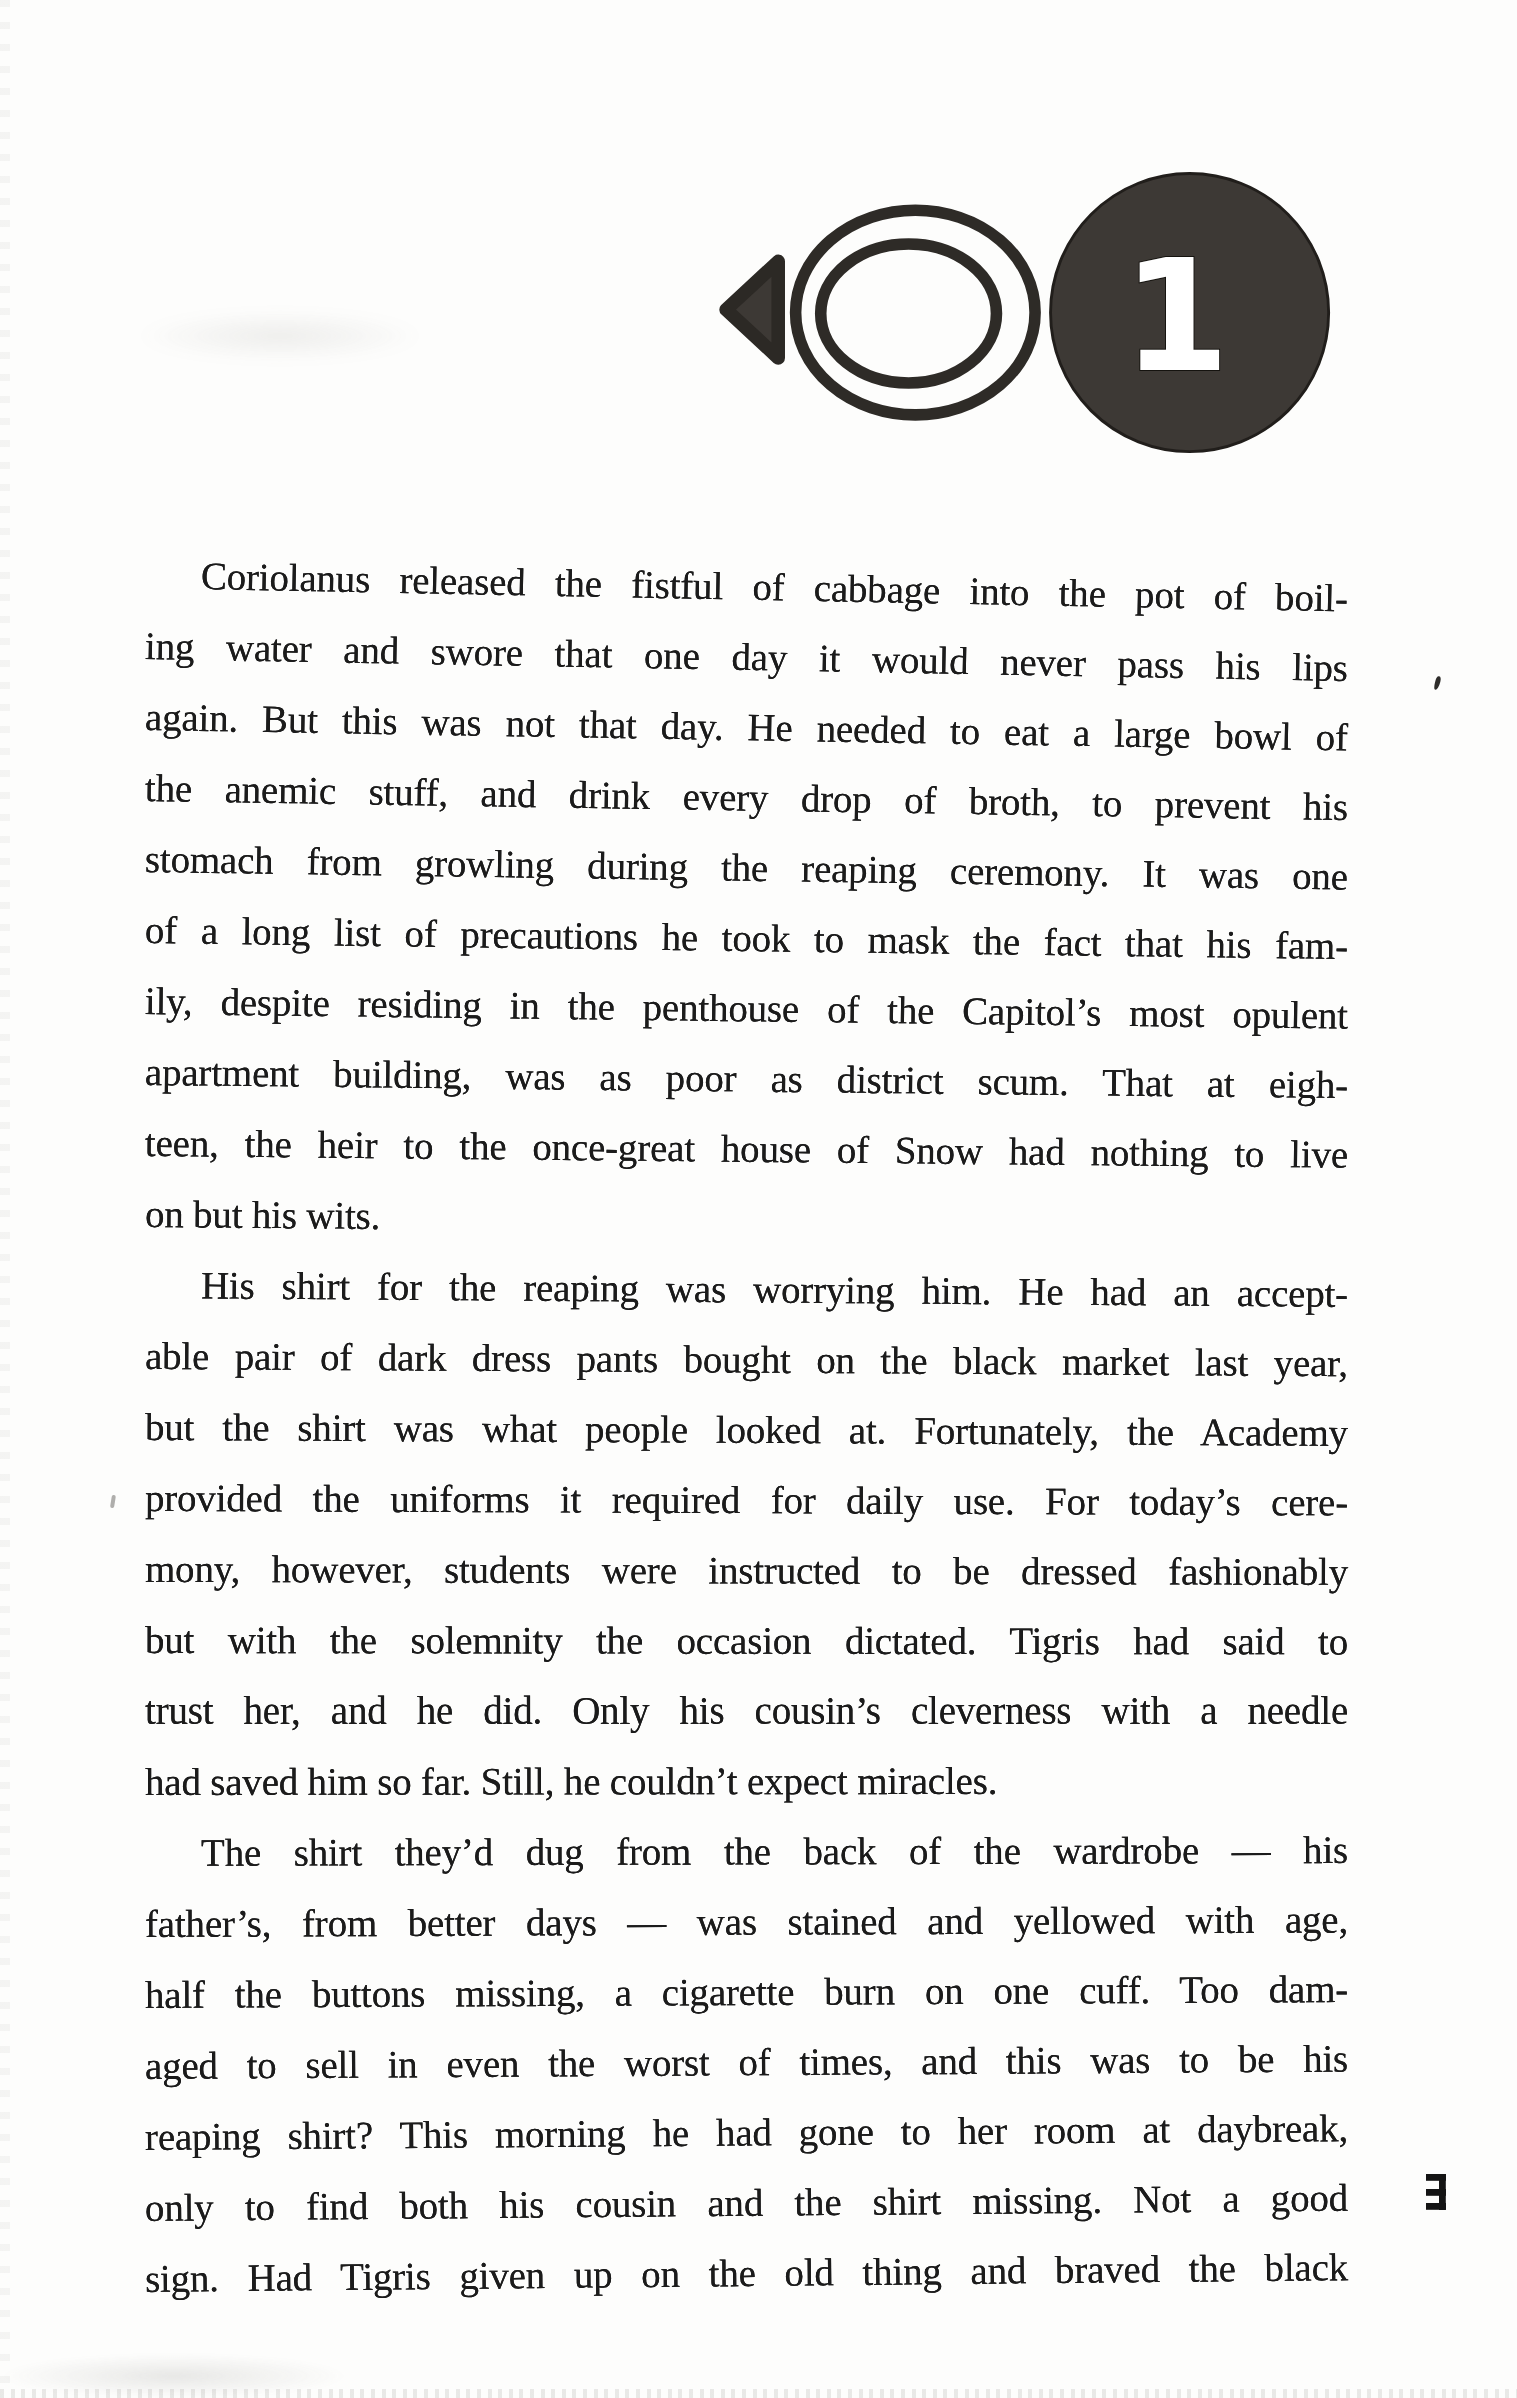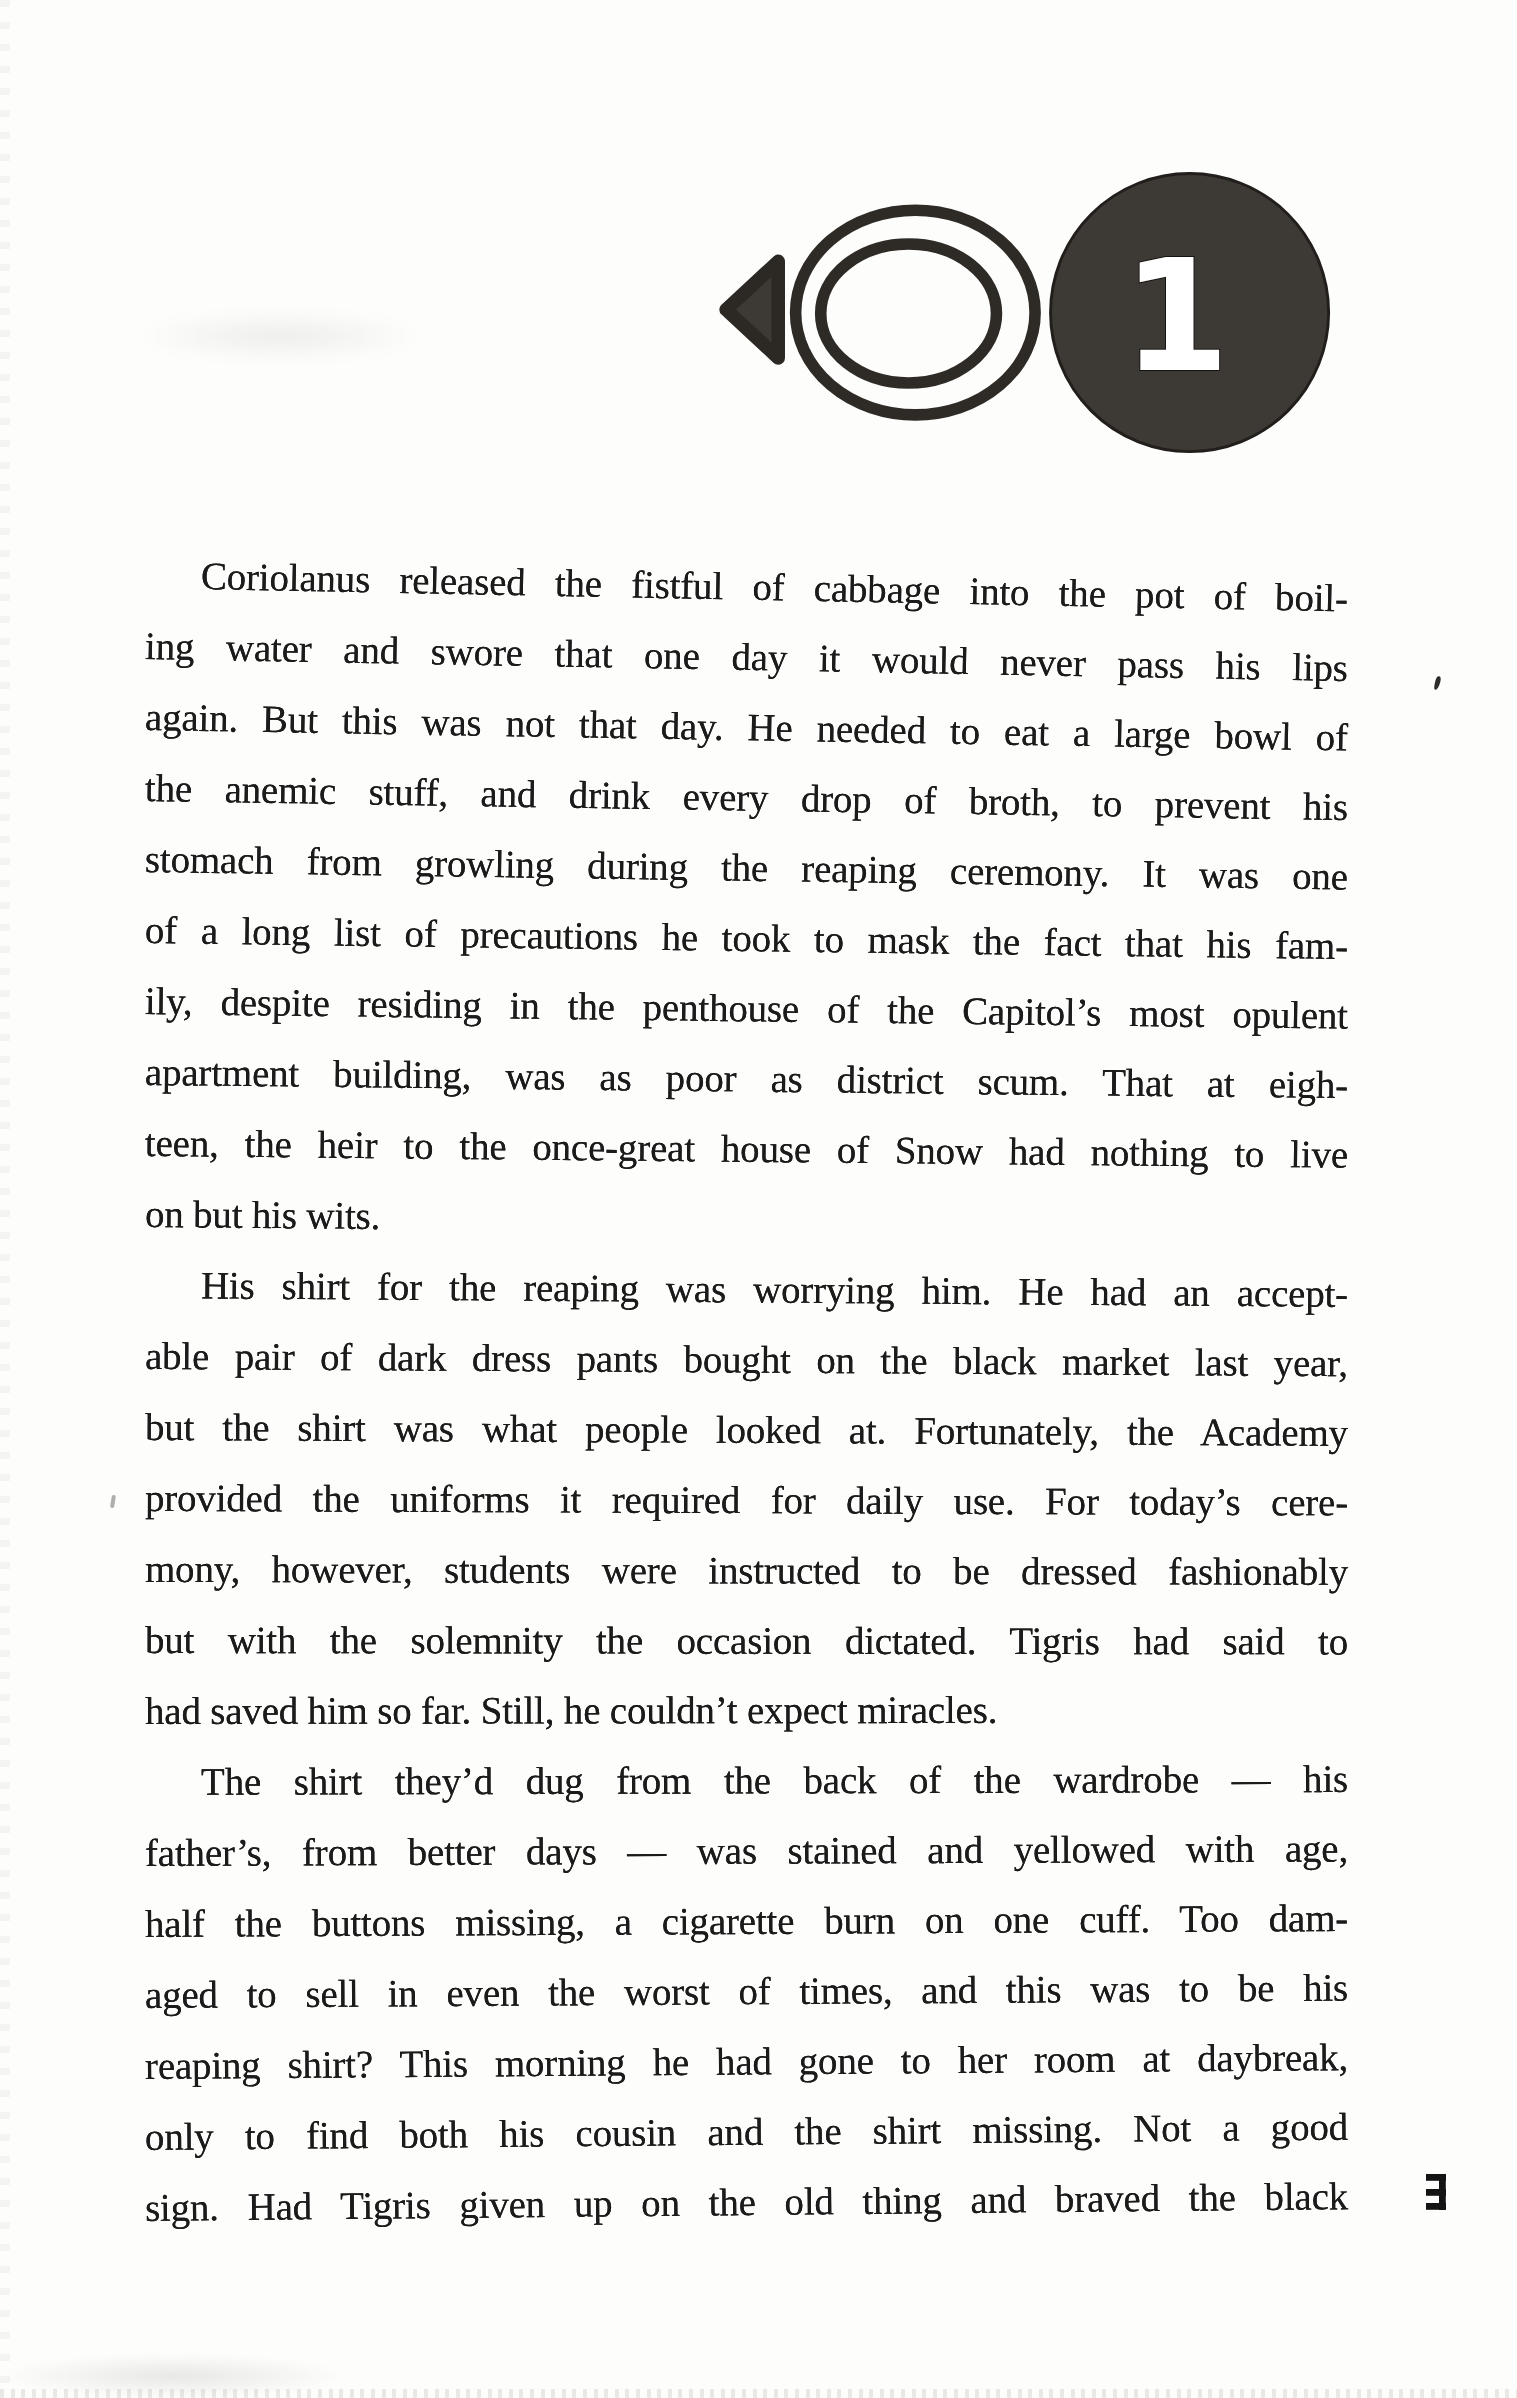--- a/index.html
+++ b/index.html
@@ -117,6 +117,7 @@
       <div class="line" style="transform: rotate(0.21deg);">provided the uniforms it required for daily use. For today’s cere-</div>
       <div class="line" style="transform: rotate(0.14deg);">mony, however, students were instructed to be dressed fashionably</div>
       <div class="line" style="transform: rotate(0.07deg);">but with the solemnity the occasion dictated. Tigris had said to</div>
+      <div class="line" style="transform: rotate(0deg);">trust her, and he did. Only his cousin’s cleverness with a needle</div>
       <div class="line end" style="transform: rotate(-0.07deg);">had saved him so far. Still, he couldn’t expect miracles.</div>
     </div>
     <div>

